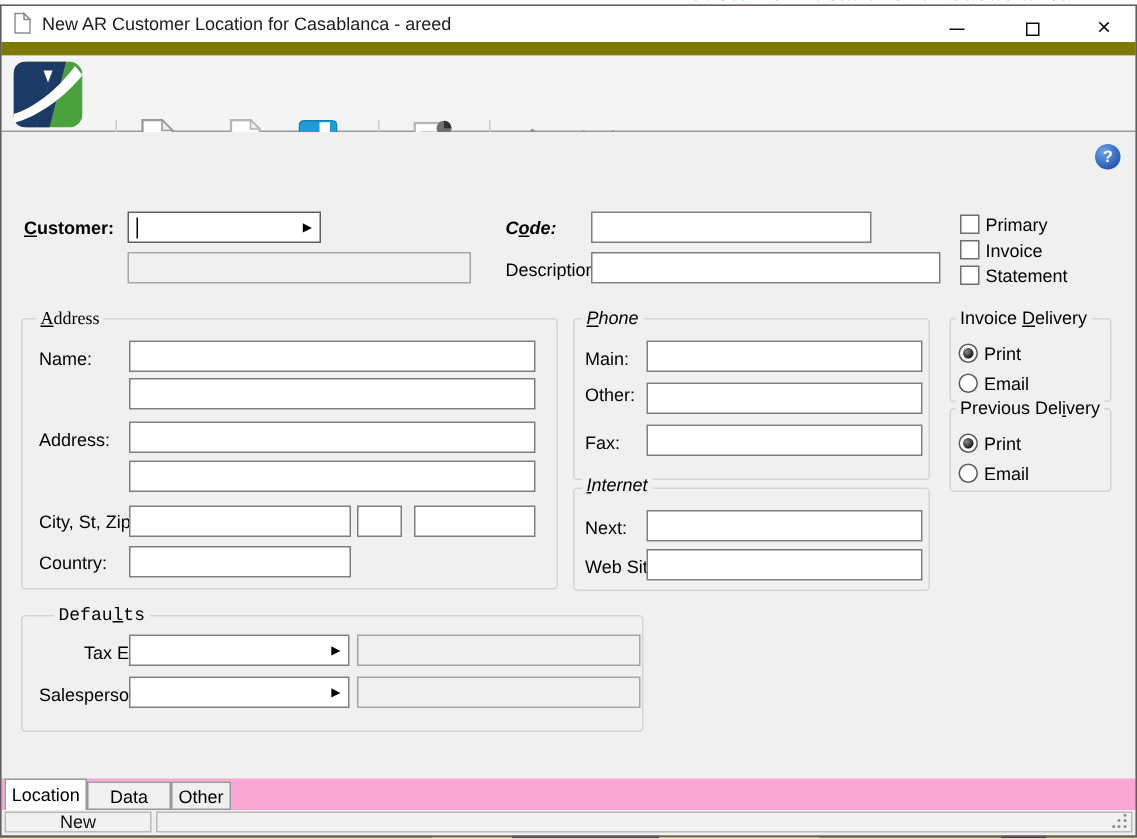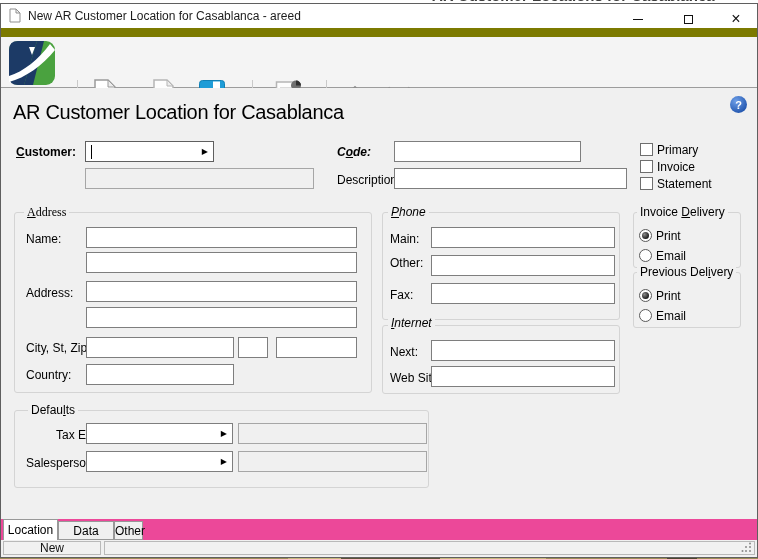--- a/index.html
+++ b/index.html
@@ -3,7 +3,7 @@
 <meta charset="utf-8">
 <style>
   html,body{margin:0;padding:0;background:#fff;}
-  #screen{position:relative;width:758px;height:559px;overflow:hidden;background:#ec4899;
+  #screen{position:relative;width:758px;height:559px;overflow:hidden;background:#f9a8d4;
           font-family:"Liberation Sans",sans-serif;}
   .abs{position:absolute;}
   .lbl{position:absolute;font-size:12px;color:#000;white-space:nowrap;line-height:14px;}

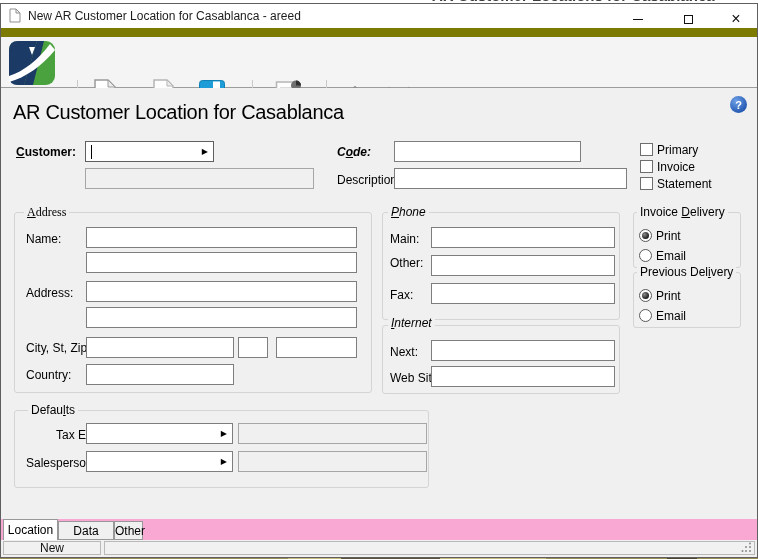--- a/index.html
+++ b/index.html
@@ -162,7 +162,6 @@
       <span>?</span>
     </div>
 
-  <div class="lbl" style="left:13px;top:99px;font-size:20px;line-height:26px;letter-spacing:-0.3px;">AR Customer Location for Casablanca</div>
 
   <div class="lbl bold" style="left:16px;top:145px;"><span class="key">C</span><span>ustomer:</span></div>
   <div class="field" style="left:85px;top:141px;width:129px;border-color:#5f5f5f;">

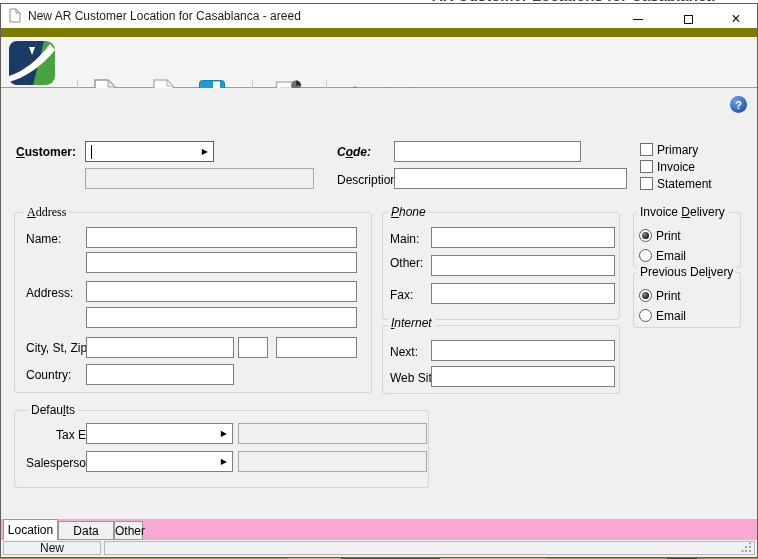--- a/index.html
+++ b/index.html
@@ -230,7 +230,7 @@
   <div class="lbl" style="left:656px;top:309px;">Email</div>
 
   <div class="groupbox" style="left:14px;top:410px;width:415px;height:78px;"></div>
-  <div class="gb-title" style="left:28px;top:404px;"><span>Defau</span><span class="key">l</span><span>ts</span></div>
+  <div class="gb-title" style="left:36px;top:404px;font-family:Liberation Mono, monospace;"><span>Defau</span><span class="key">l</span><span>ts</span></div>
   <div class="lbl" style="left:26px;top:428px;margin-left:30px;">Tax Entity:</div>
   <div class="field" style="left:86px;top:423px;width:147px;">
     <span class="combo-arrow">▶</span>

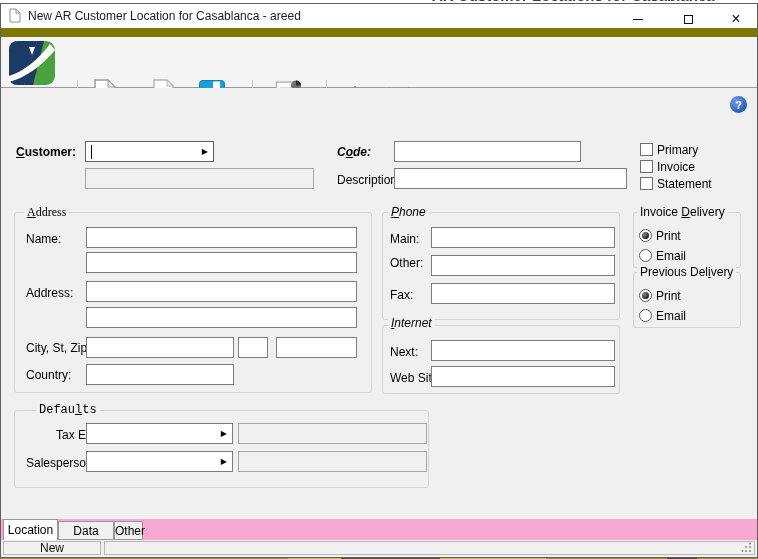--- a/index.html
+++ b/index.html
@@ -246,7 +246,7 @@
 
   <div class="tab active" style="left:3px;top:519px;width:55px;height:21px;"><span>Location</span></div>
   <div class="tab" style="left:58px;top:521px;width:56px;height:19px;"><span>Data Links</span></div>
-  <div class="tab" style="left:114px;top:521px;width:29px;height:19px;"><span>Other</span></div>
+  <div class="tab" style="left:114px;top:521px;width:40px;height:19px;"><span>Other</span></div>
 
   <div id="statusbar">
     <div class="sb-seg" style="left:2px;width:98px;">

